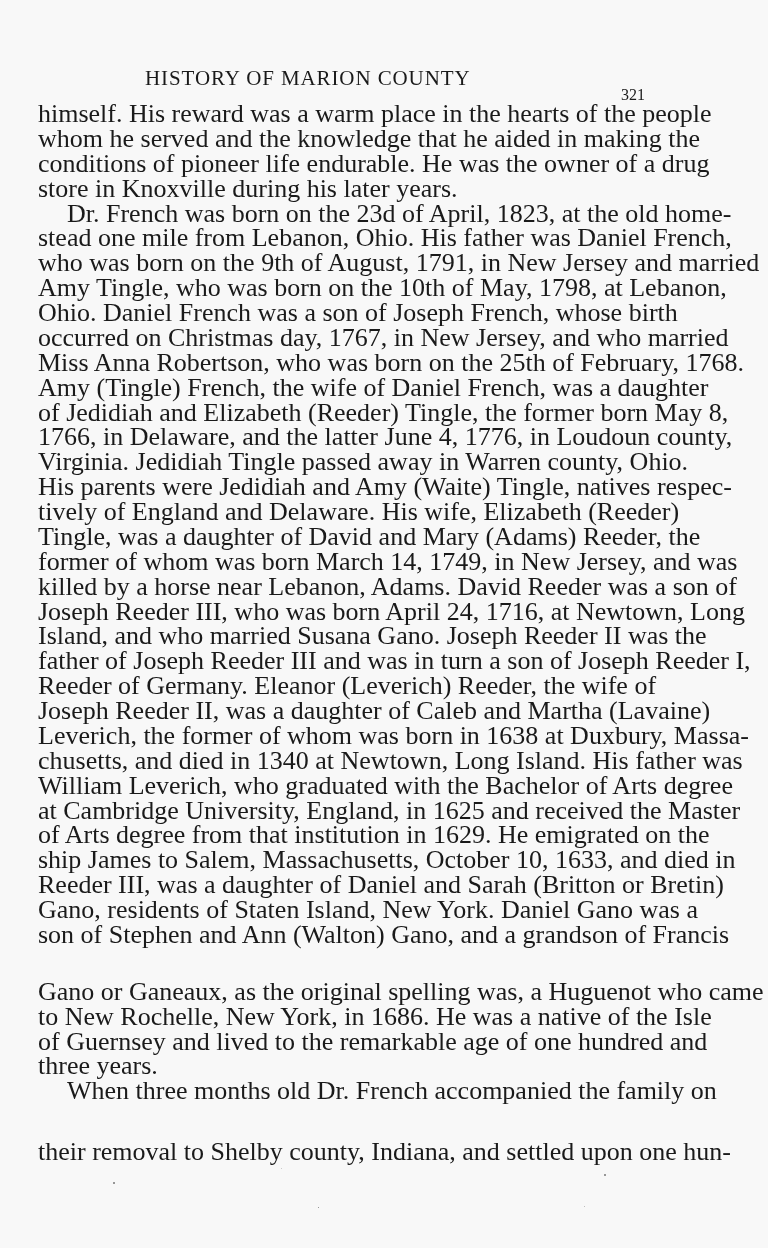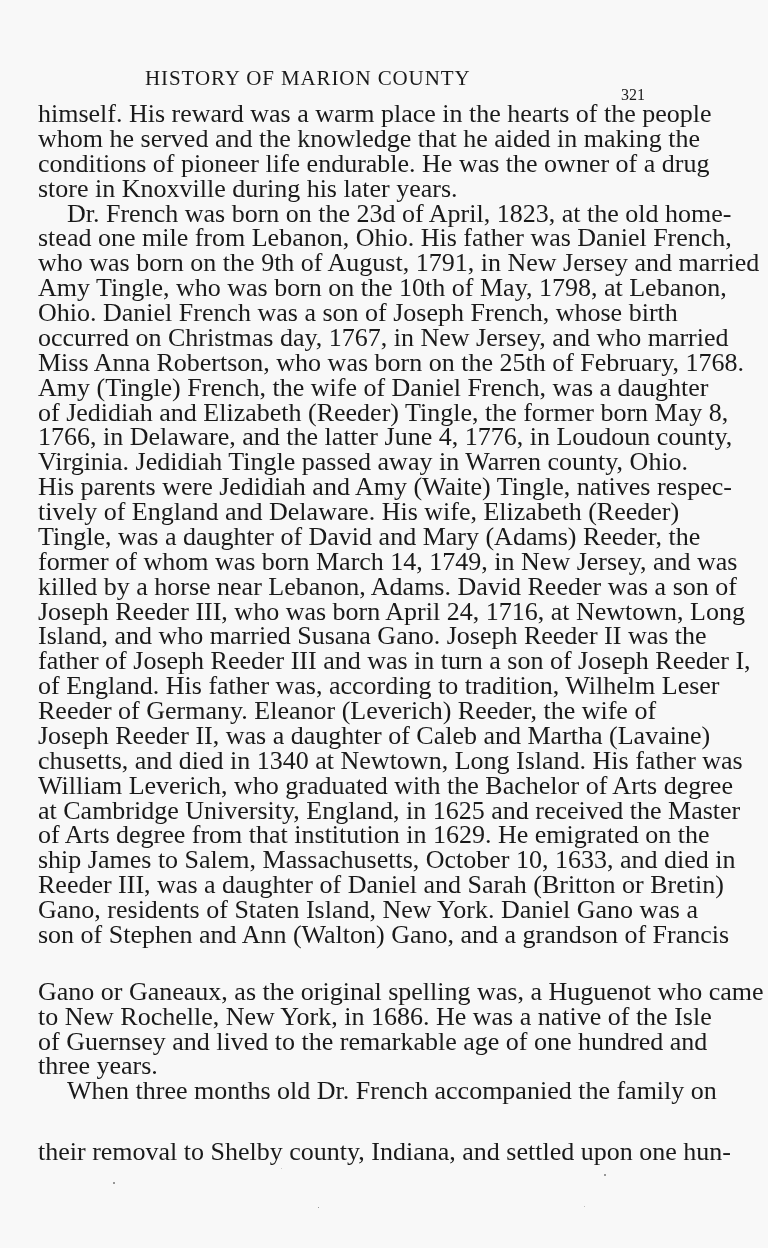--- a/index.html
+++ b/index.html
@@ -104,7 +104,6 @@
       <div class="line" style="white-space: nowrap;">Joseph Reeder III, who was born April 24, 1716, at Newtown, Long</div>
       <div class="line" style="white-space: nowrap;">Island, and who married Susana Gano.  Joseph Reeder II was the</div>
       <div class="line" style="white-space: nowrap;">father of Joseph Reeder III and was in turn a son of Joseph Reeder I,</div>
-      <div class="line" style="white-space: nowrap;">of England.  His father was, according to tradition, Wilhelm Leser</div>
       <div class="line" style="white-space: nowrap;">Reeder of Germany.  Eleanor (Leverich) Reeder, the wife of</div>
       <div class="line" style="white-space: nowrap;">Joseph Reeder II, was a daughter of Caleb and Martha (Lavaine)</div>
       <div class="line" style="white-space: nowrap;">chusetts, and died in 1340 at Newtown, Long Island.  His father was</div>

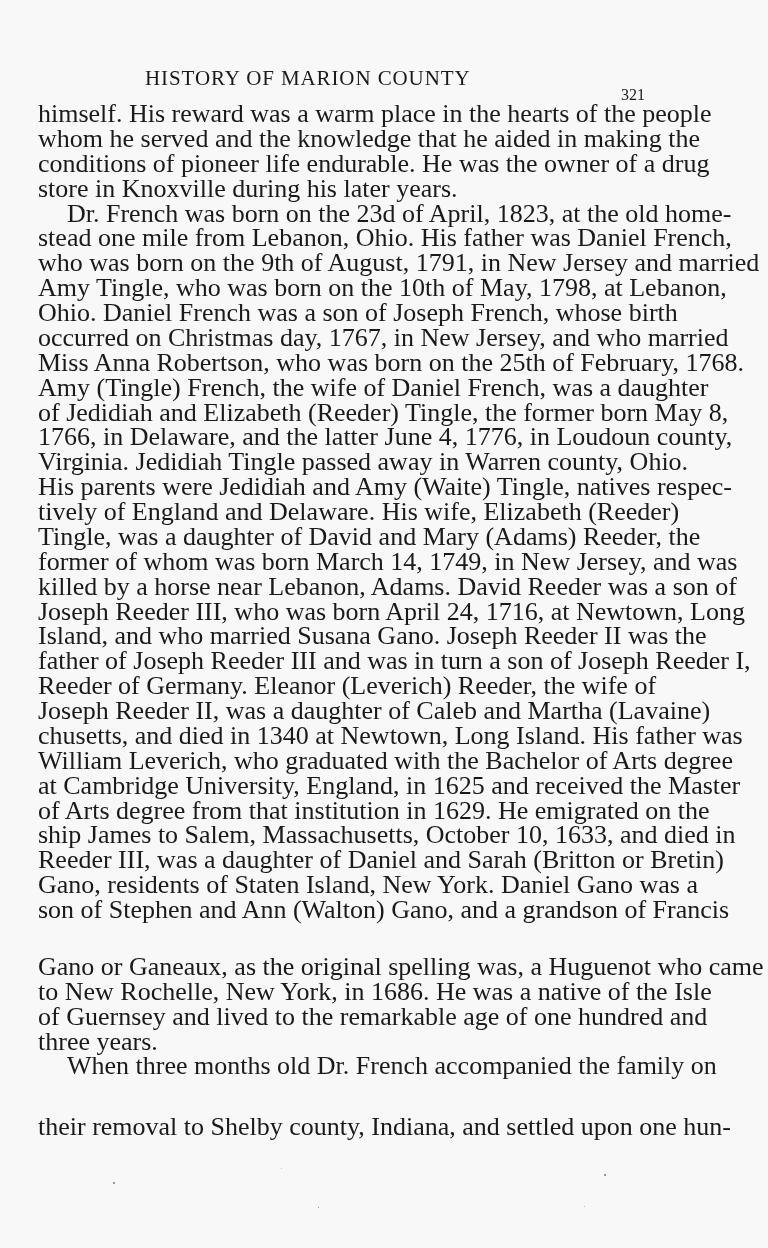--- a/index.html
+++ b/index.html
@@ -106,6 +106,7 @@
       <div class="line" style="white-space: nowrap;">father of Joseph Reeder III and was in turn a son of Joseph Reeder I,</div>
       <div class="line" style="white-space: nowrap;">Reeder of Germany.  Eleanor (Leverich) Reeder, the wife of</div>
       <div class="line" style="white-space: nowrap;">Joseph Reeder II, was a daughter of Caleb and Martha (Lavaine)</div>
+      <div class="line" style="white-space: nowrap;">Leverich, the former of whom was born in 1638 at Duxbury, Massa-</div>
       <div class="line" style="white-space: nowrap;">chusetts, and died in 1340 at Newtown, Long Island.  His father was</div>
       <div class="line" style="white-space: nowrap;">William Leverich, who graduated with the Bachelor of Arts degree</div>
       <div class="line" style="white-space: nowrap;">at Cambridge University, England, in 1625 and received the Master</div>

